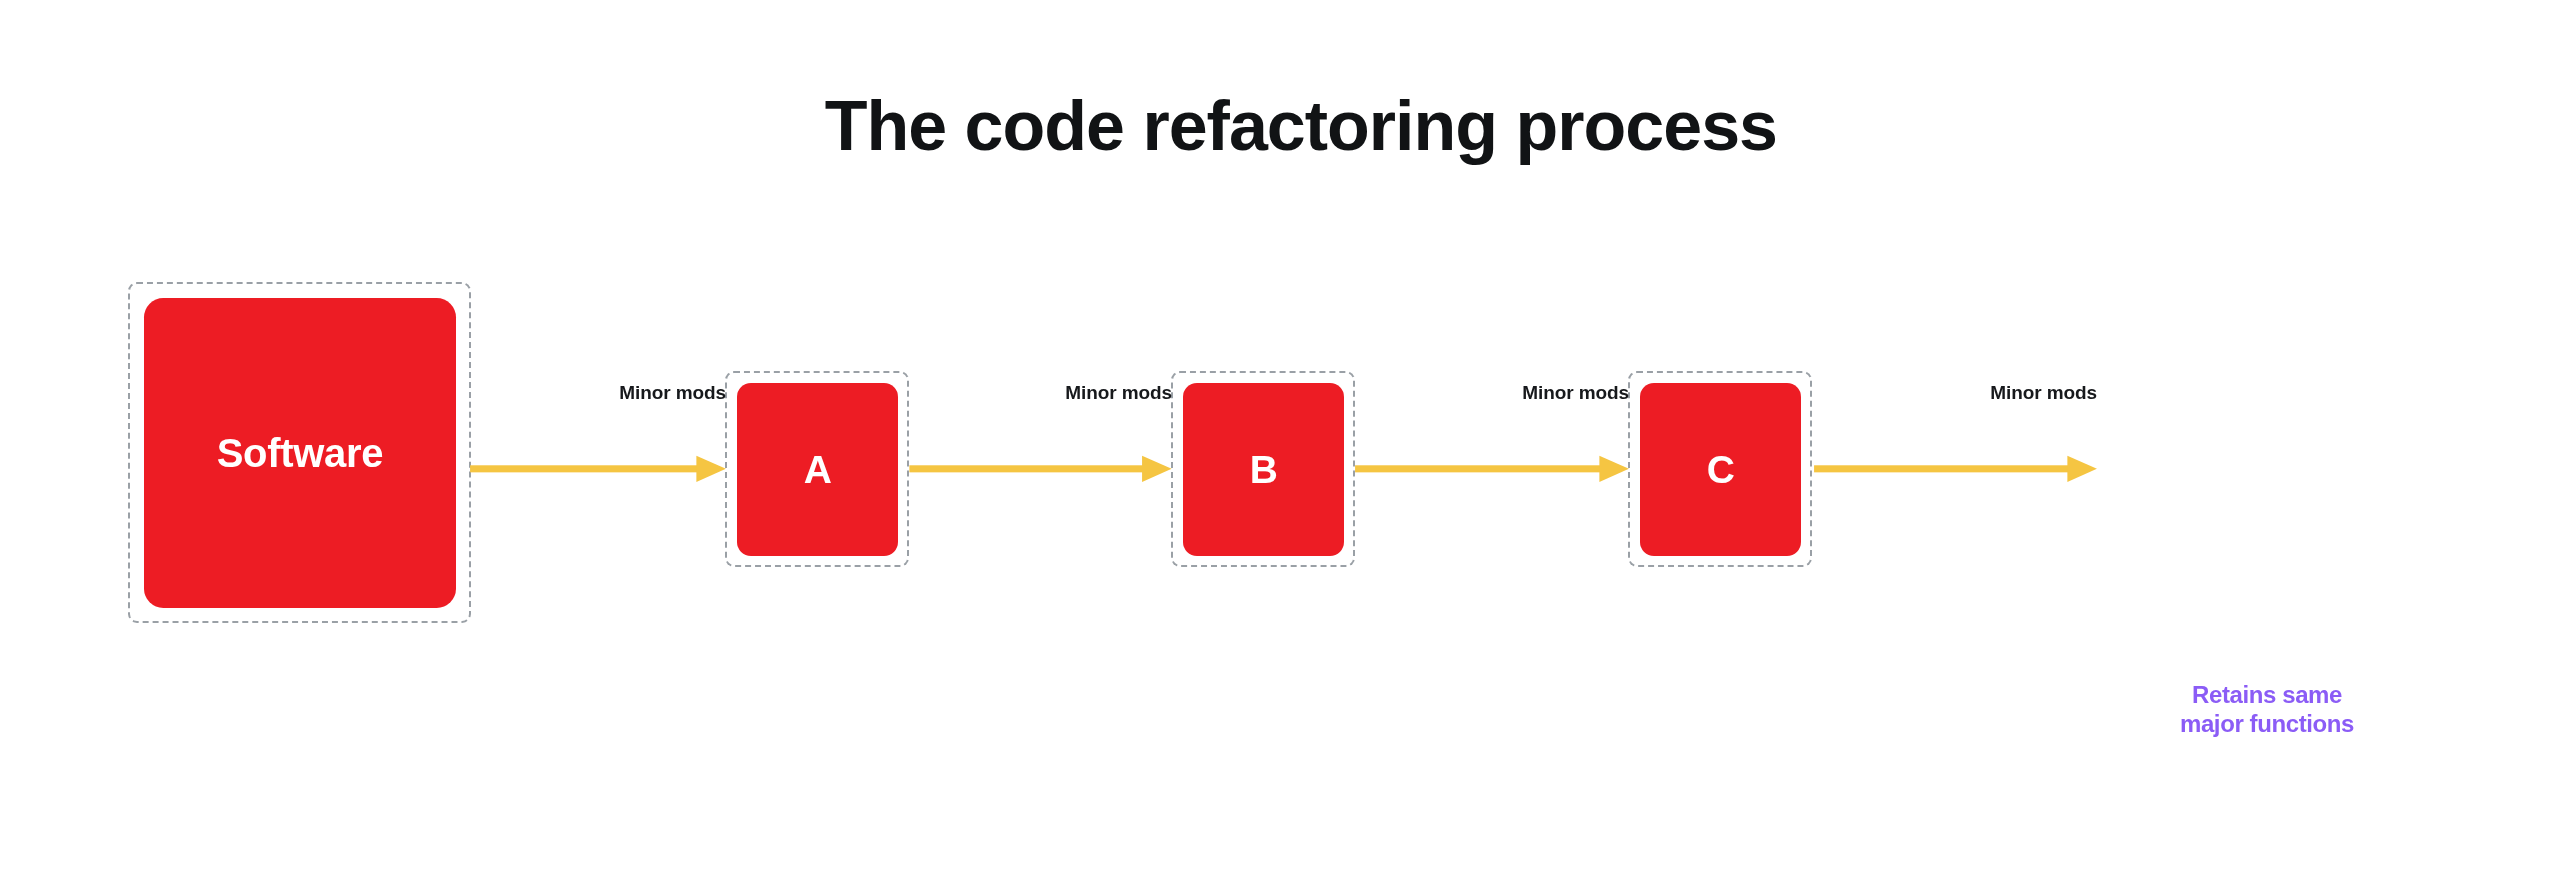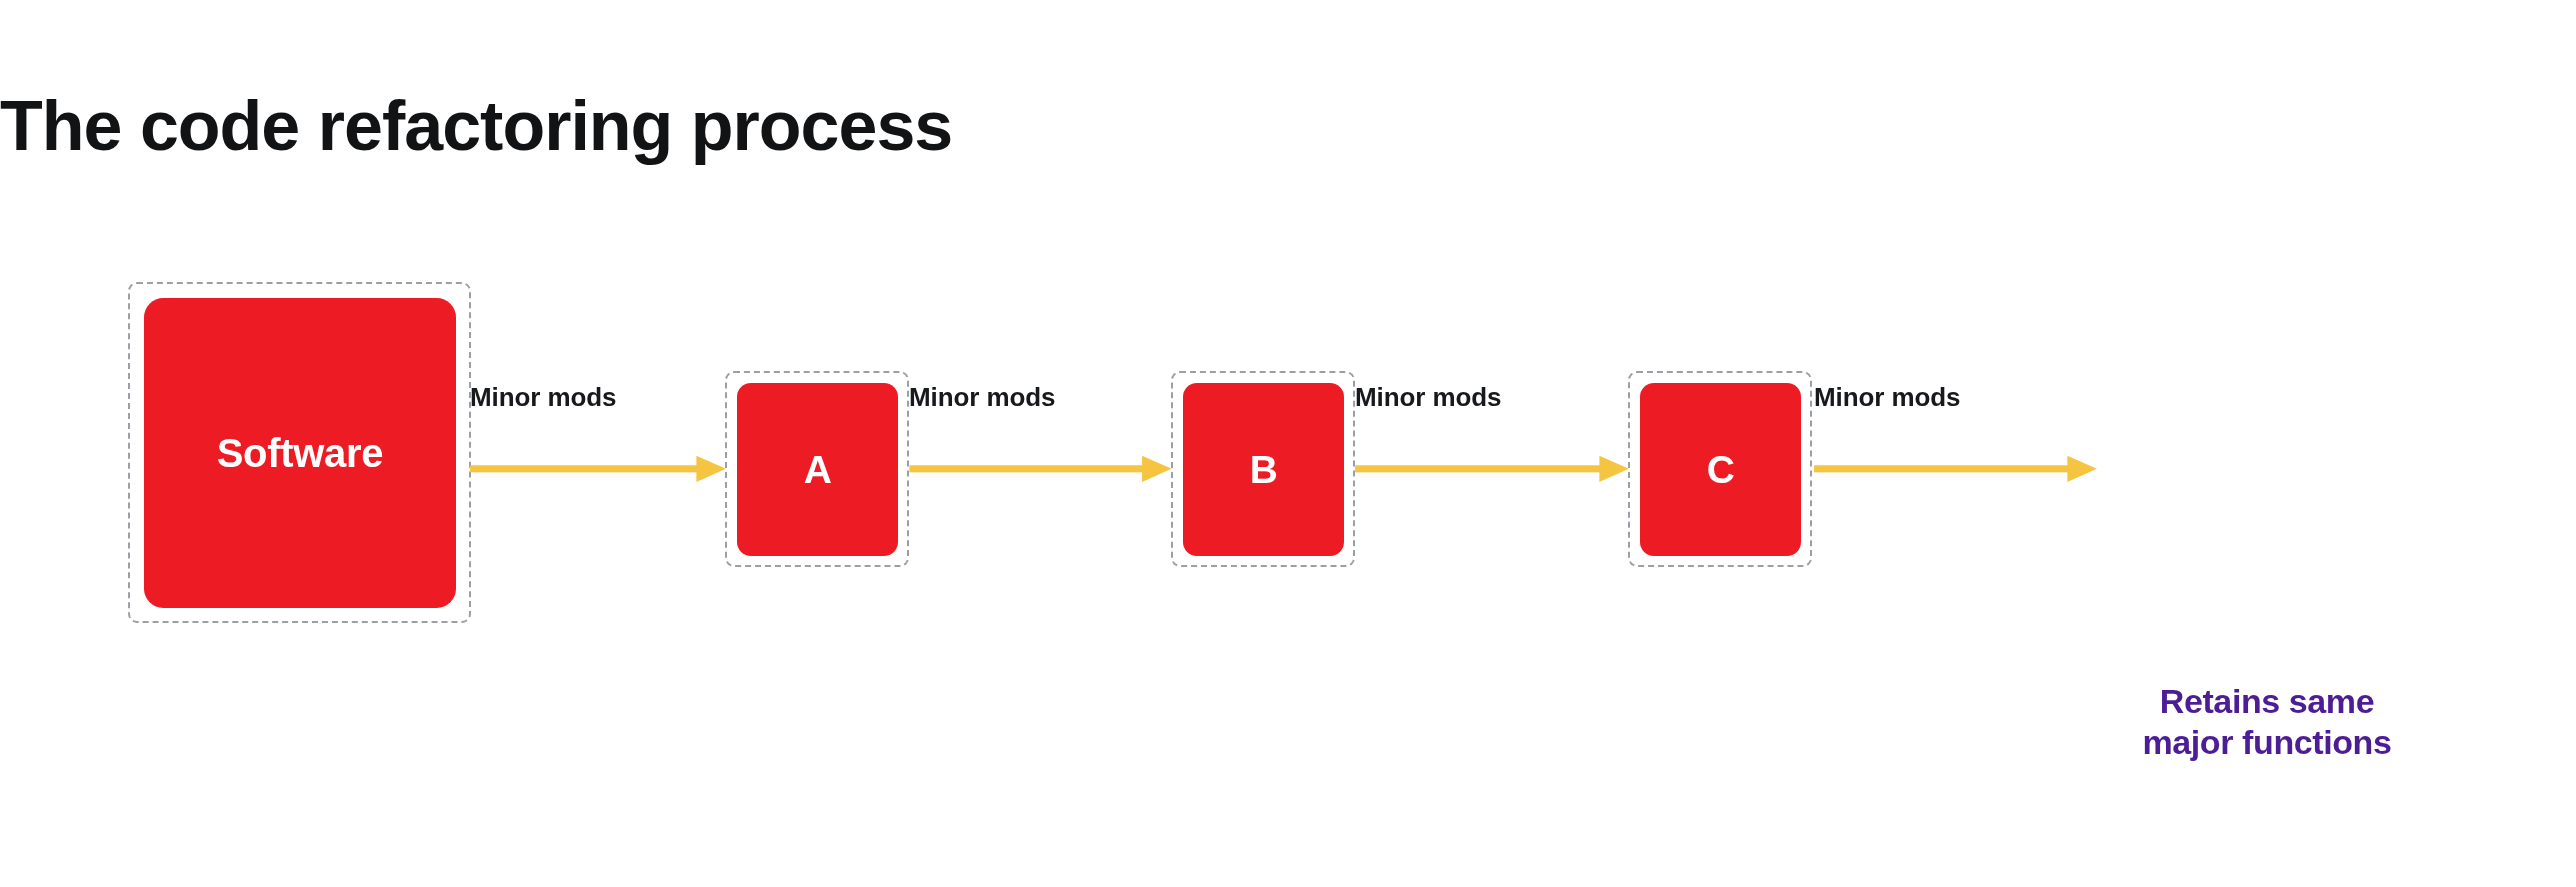--- a/index.html
+++ b/index.html
@@ -25,7 +25,7 @@
     left: 0;
     top: 85px;
     width: 1777px;
-    text-align: left;
+    text-align: right;
     font-size: 70px;
     font-weight: 700;
     letter-spacing: -1px;

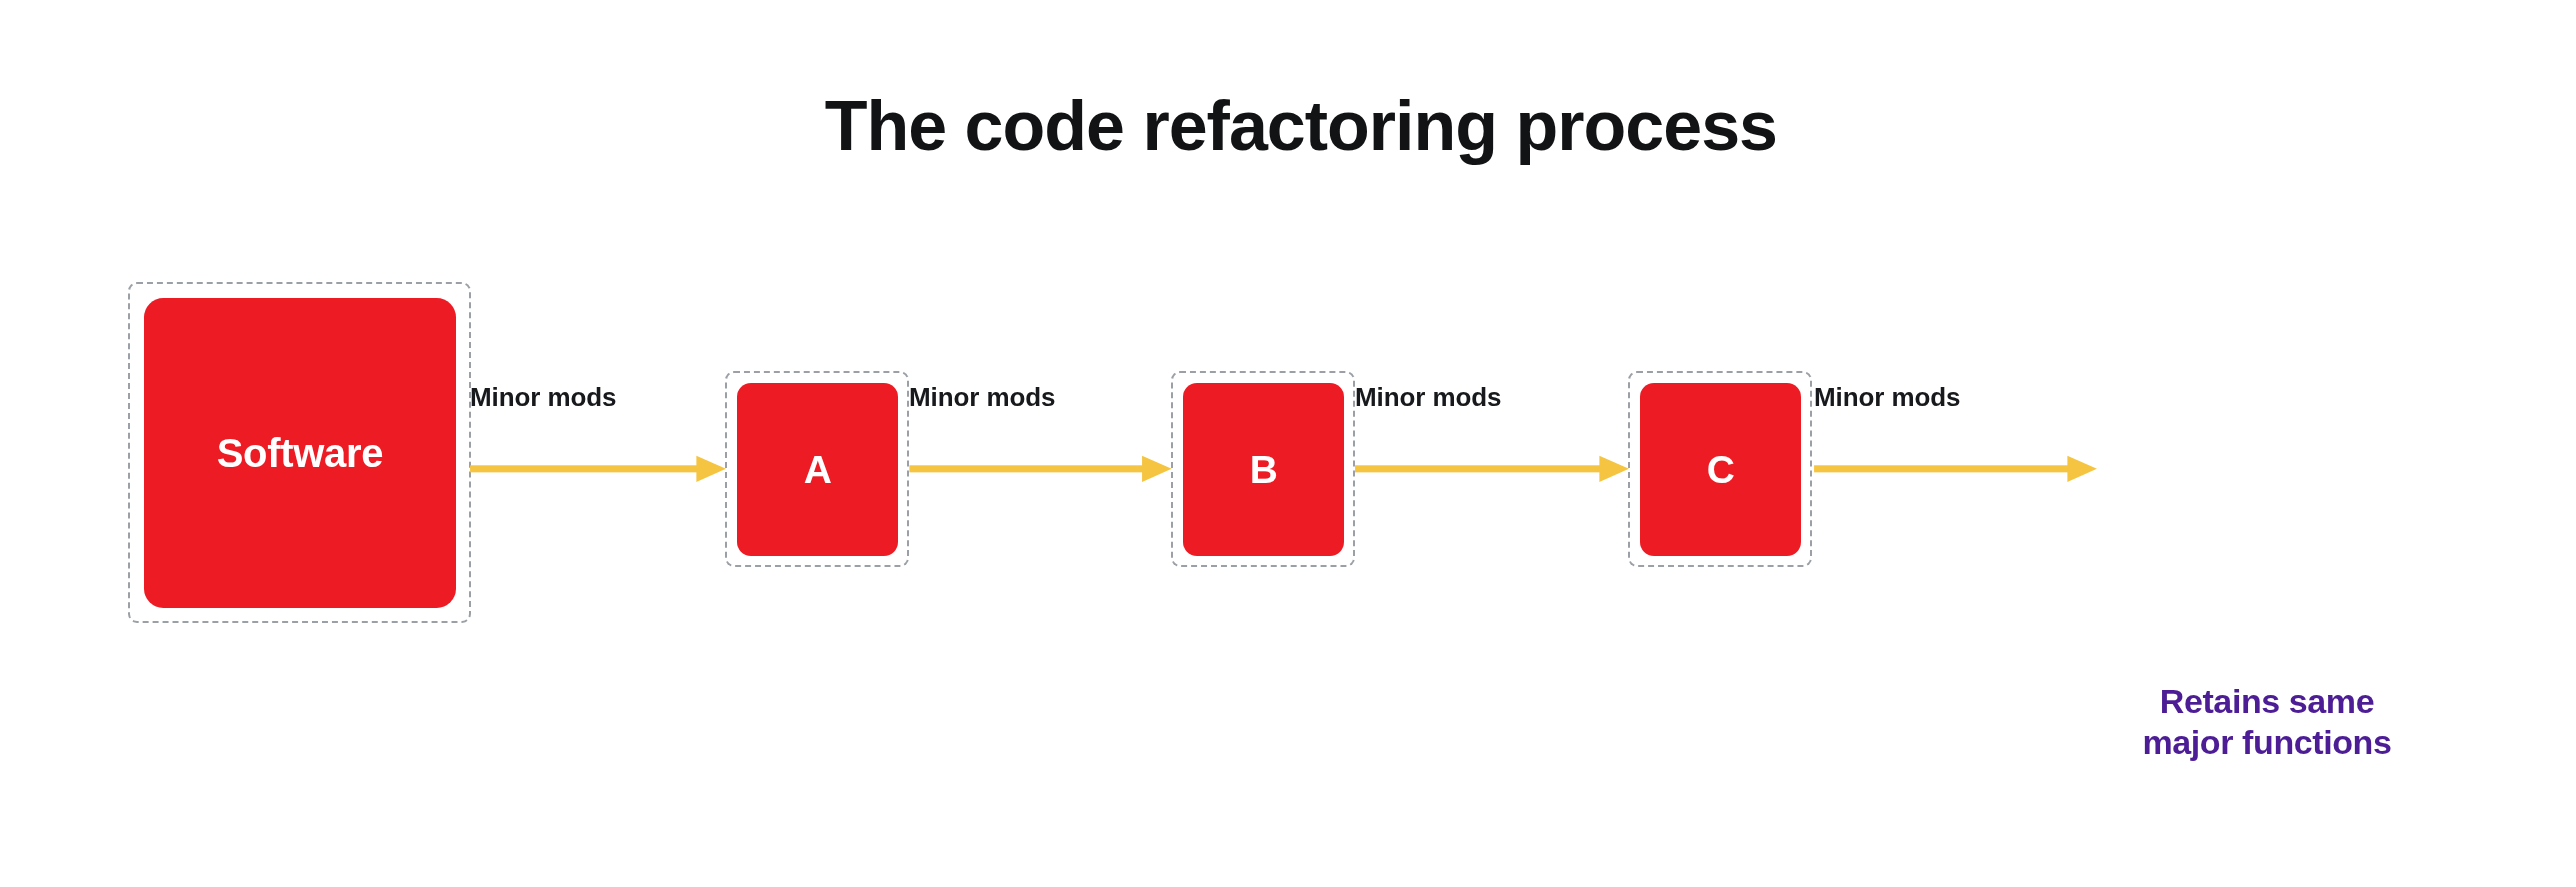--- a/index.html
+++ b/index.html
@@ -96,8 +96,8 @@
     top: -64px;
     left: 0;
     width: 100%;
-    text-align: left;
-    font-size: 26px;
+    text-align: right;
+    font-size: 19px;
     font-weight: 700;
     color: #17191c;
     letter-spacing: -0.1px;

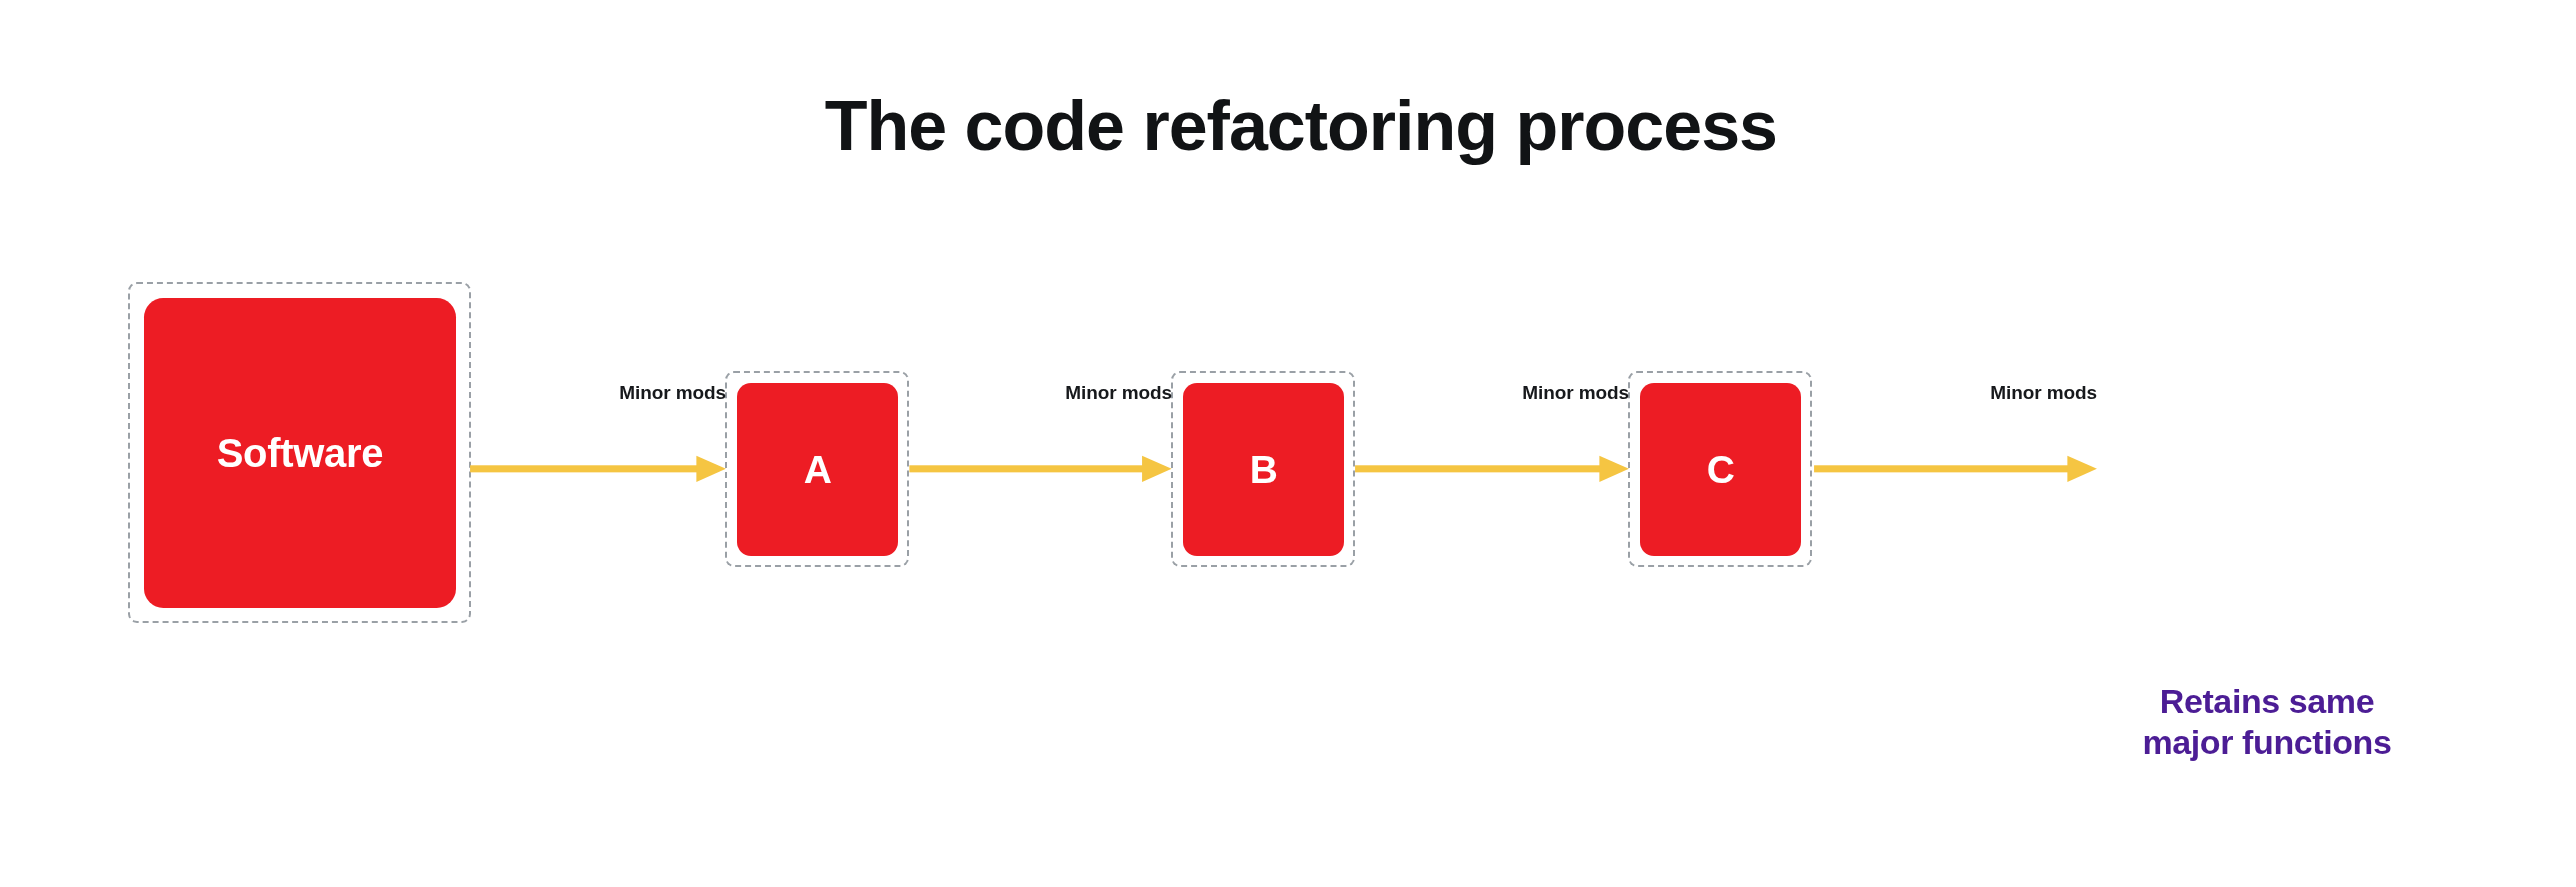--- a/index.html
+++ b/index.html
@@ -116,9 +116,9 @@
     top: 681px;
     width: 438px;
     text-align: center;
-    font-size: 34px;
+    font-size: 24px;
     font-weight: 700;
-    color: #4c1d95;
+    color: #8b5cf6;
     line-height: 1.2;
     letter-spacing: -0.4px;
     white-space: pre-line;

